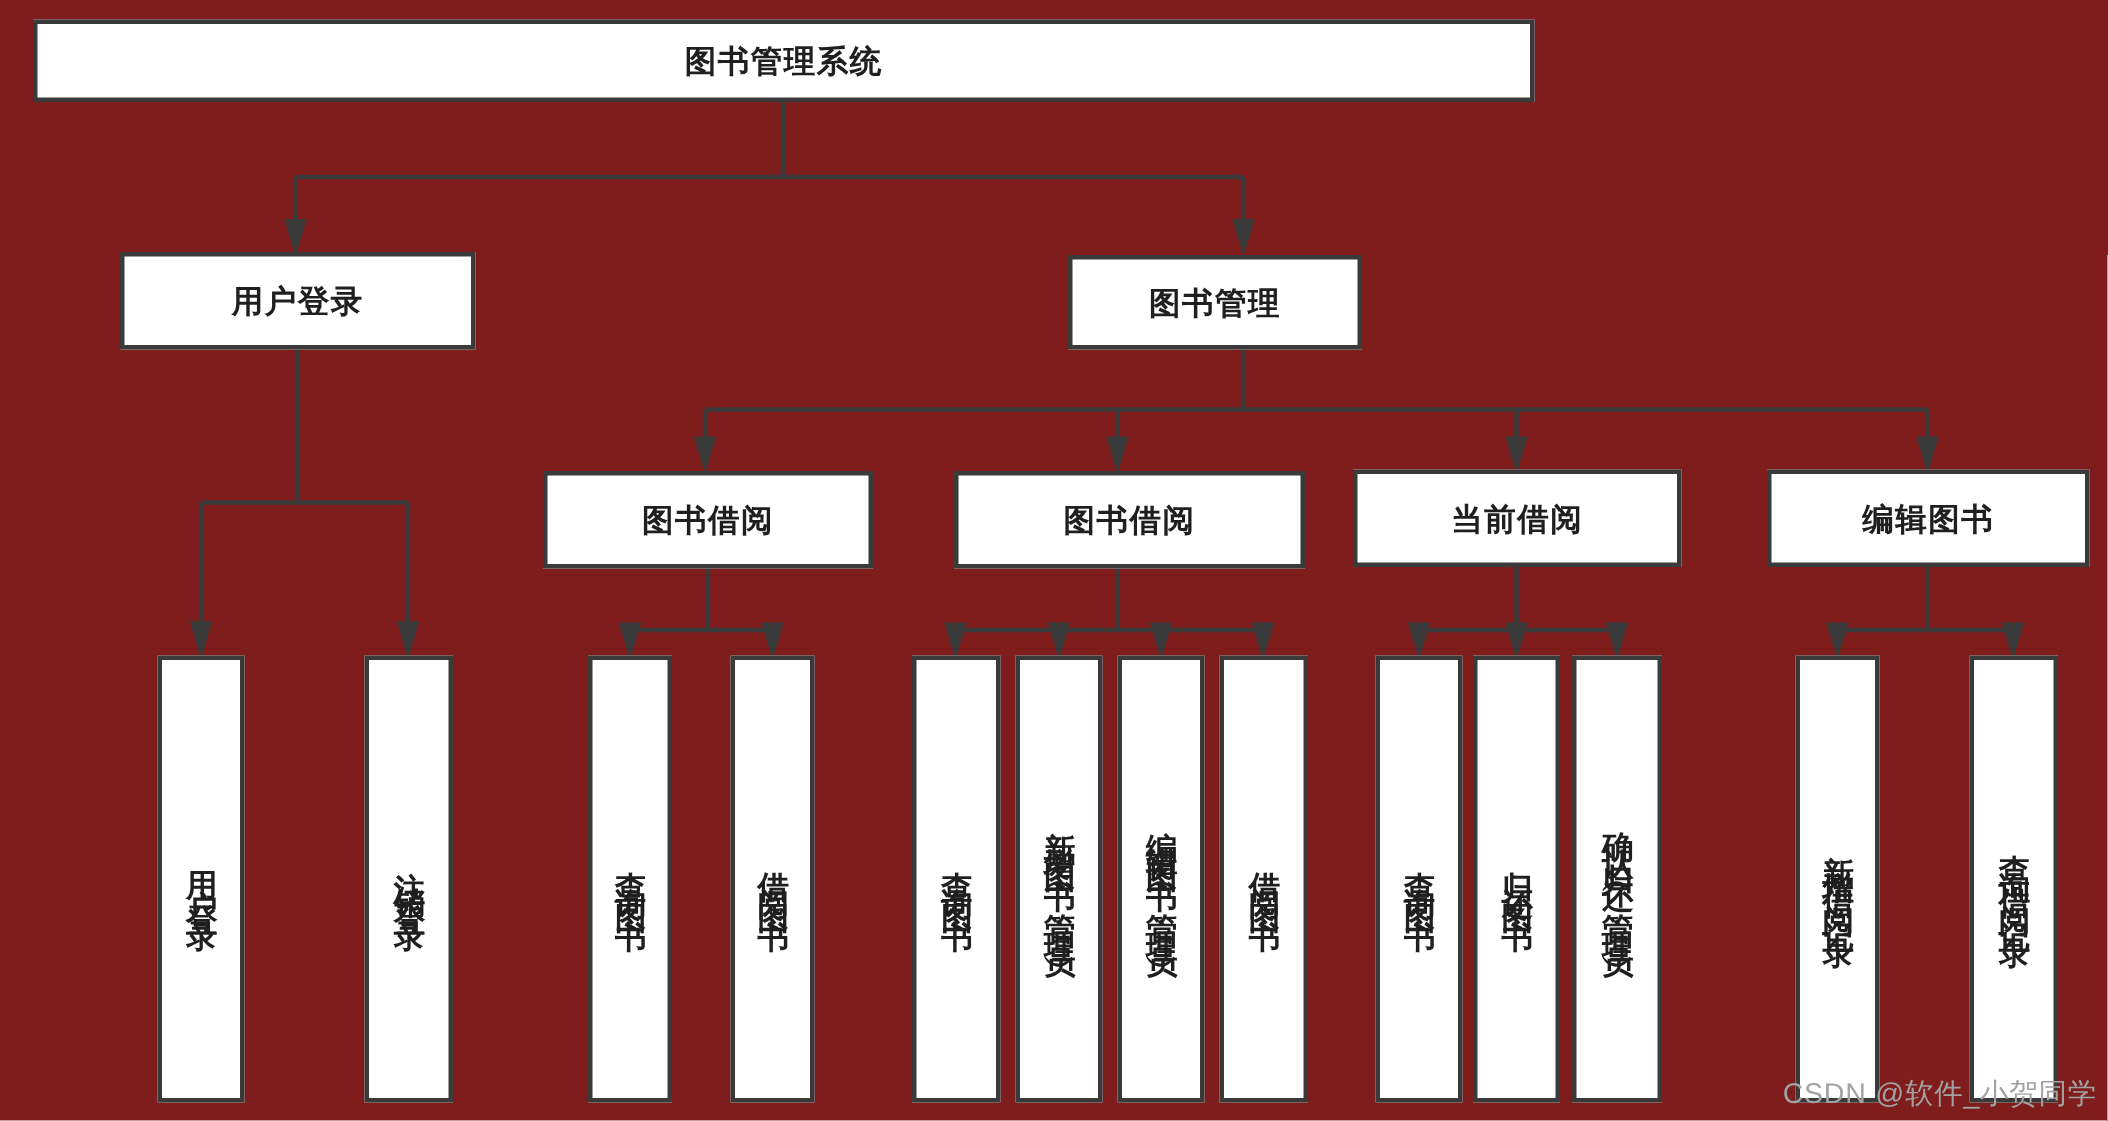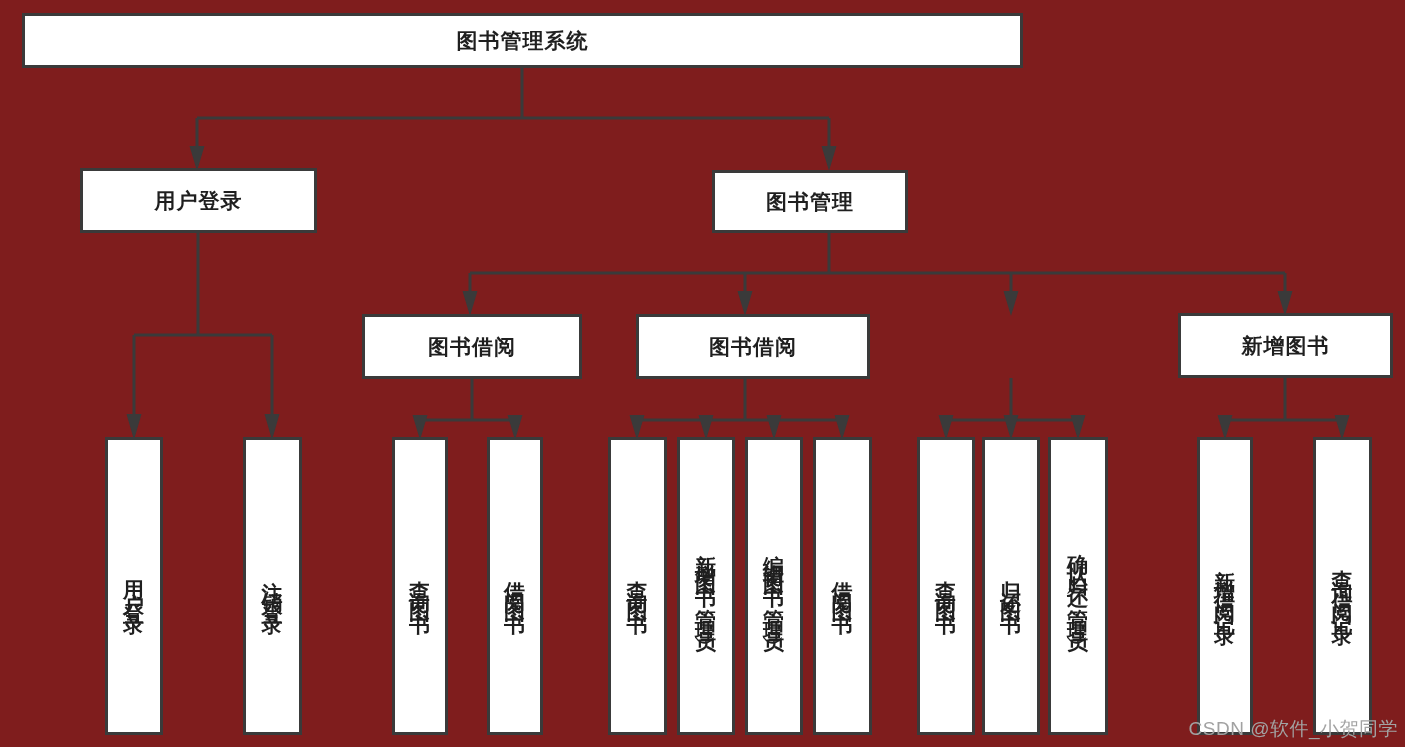--- a/index.html
+++ b/index.html
@@ -143,6 +143,9 @@
   <div class="node" style="left:636px; top:314px; width:234px; height:65px">
     <span class="hlabel">图书借阅</span>
   </div>
+  <div class="node" style="left:902px; top:313px; width:219px; height:65px">
+    <span class="hlabel">当前借阅</span>
+  </div>
   <div class="node" style="left:1178px; top:313px; width:215px; height:65px">
     <span class="hlabel">新增图书</span>
   </div>

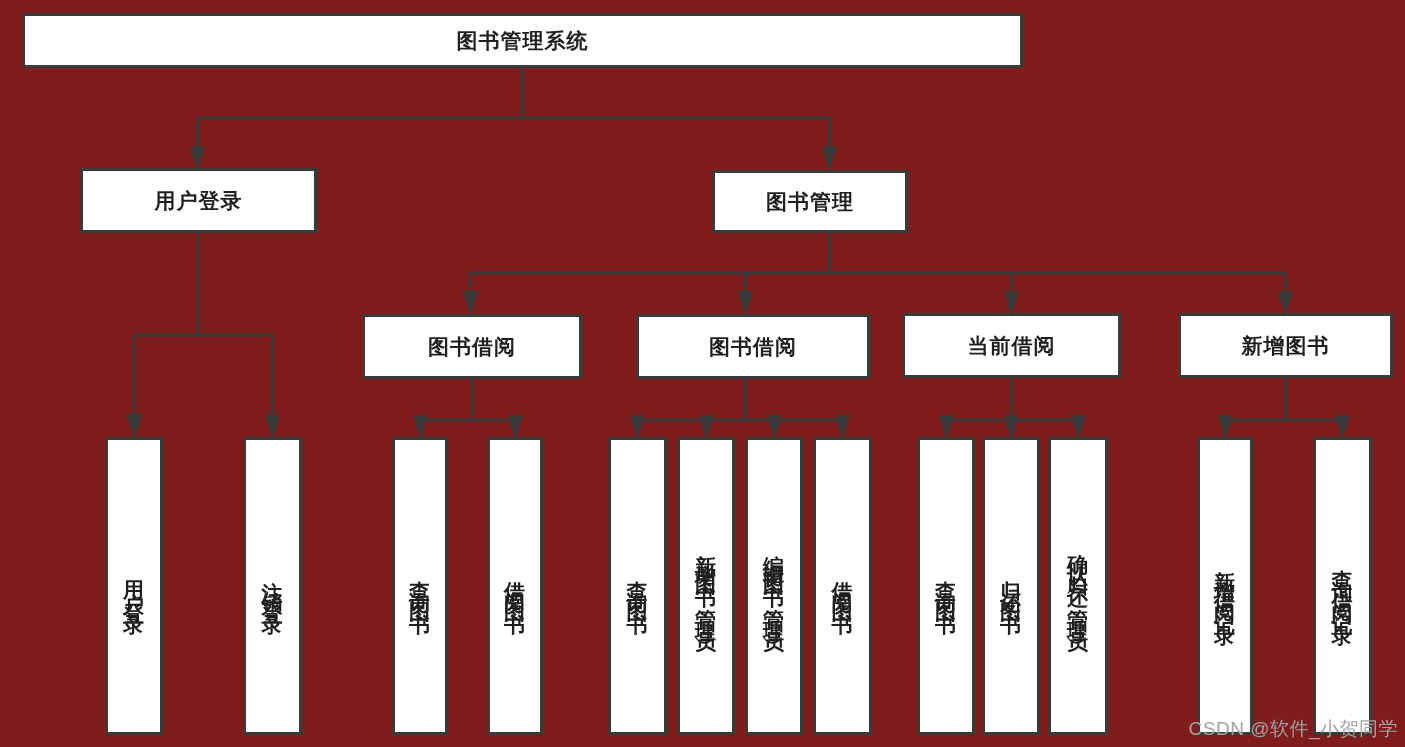--- a/index.html
+++ b/index.html
@@ -147,7 +147,7 @@
     <span class="hlabel">当前借阅</span>
   </div>
   <div class="node" style="left:1178px; top:313px; width:215px; height:65px">
-    <span class="hlabel">新增图书</span>
+    <span class="hlabel">编辑图书</span>
   </div>
 
   <div class="node leaf" style="left:105px; width:58px">

